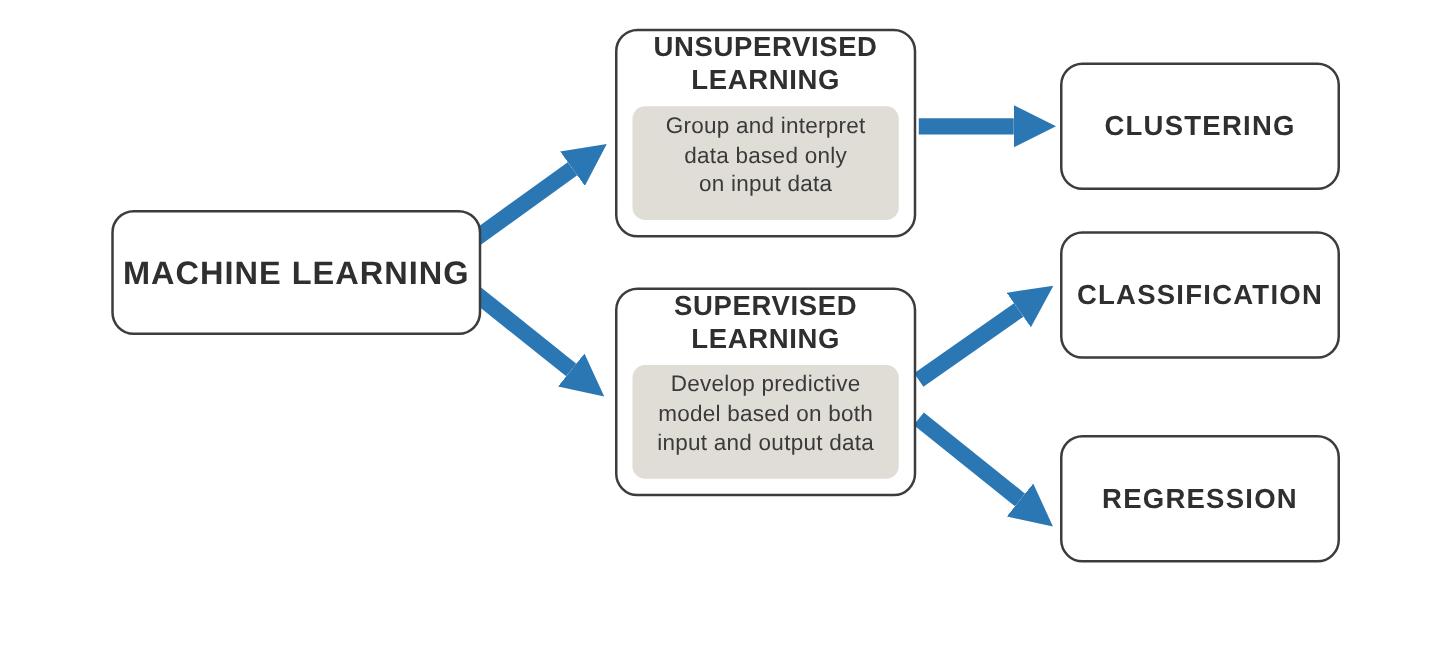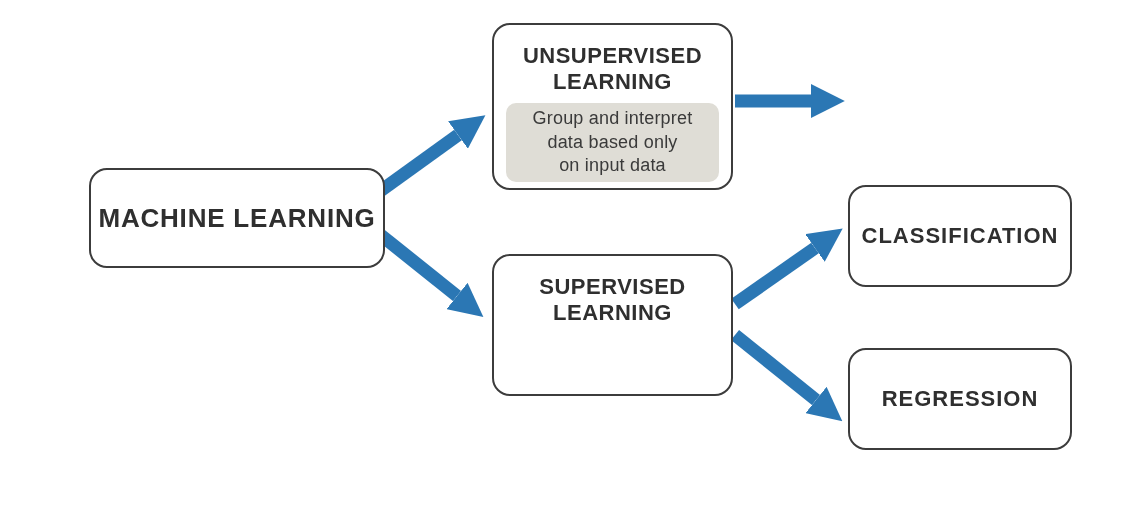--- a/index.html
+++ b/index.html
@@ -57,7 +57,7 @@
   .branch {
     display: flex;
     flex-direction: column;
-    padding: 18px 12px 12px 12px;
+    padding: 0 12px 12px 12px;
   }
   .branch-title {
     font-weight: bold;

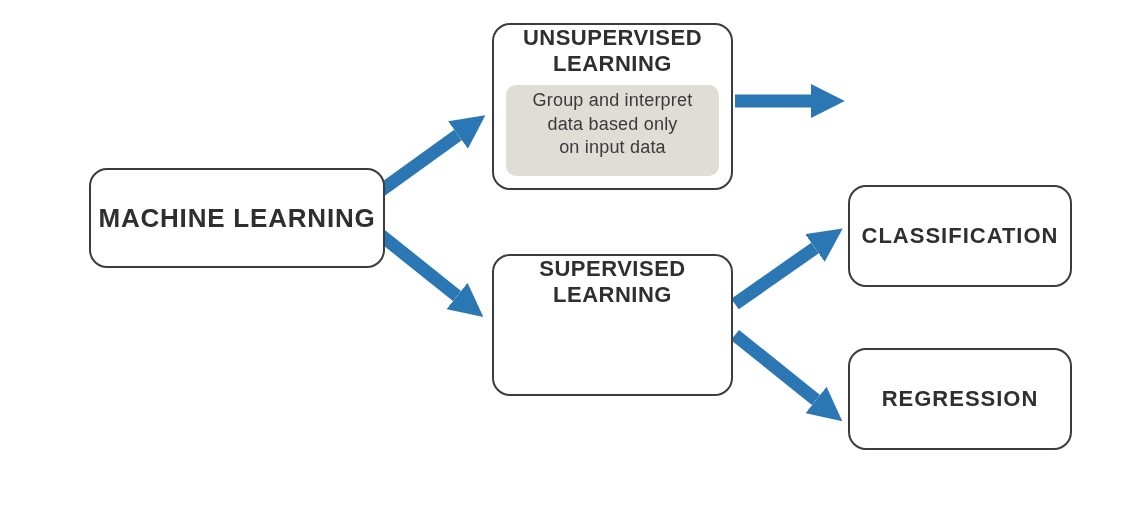--- a/index.html
+++ b/index.html
@@ -130,6 +130,9 @@
 LEARNING</div>
   </div>
 
+  <div class="node leaf node-clustering">
+    <span class="leaf-label">CLUSTERING</span>
+  </div>
 
   <div class="node leaf node-classification">
     <span class="leaf-label">CLASSIFICATION</span>

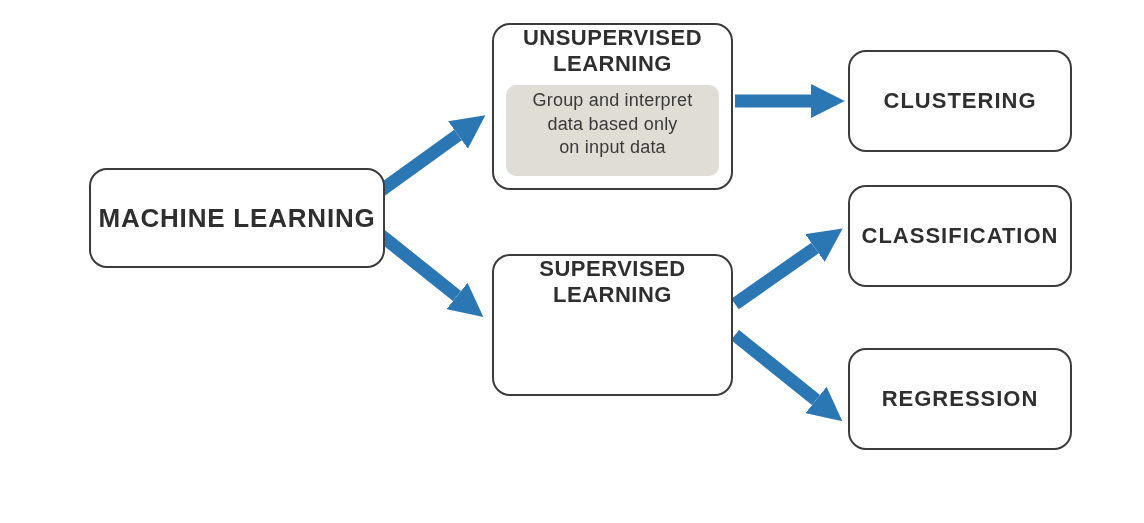--- a/index.html
+++ b/index.html
@@ -88,7 +88,7 @@
   
   .node-ml            { left: 89px;  top: 168px; width: 296px; height: 100px; }
   .node-unsupervised  { left: 492px; top: 23px;  width: 241px; height: 167px; }
-  .node-supervised    { left: 492px; top: 254px; width: 241px; height: 142px; }
+  .node-supervised    { left: 492px; top: 230px; width: 241px; height: 167px; }
   .node-clustering    { left: 848px; top: 50px;  width: 224px; height: 102px; }
   .node-classification{ left: 848px; top: 185px; width: 224px; height: 102px; }
   .node-regression    { left: 848px; top: 348px; width: 224px; height: 102px; }

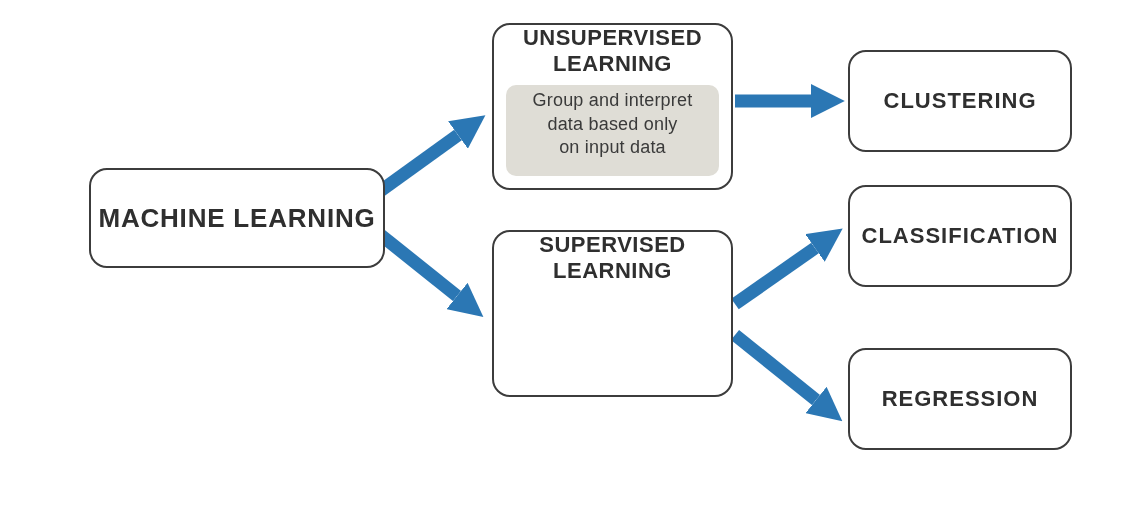--- a/index.html
+++ b/index.html
@@ -128,6 +128,11 @@
   <div class="node branch node-supervised">
     <div class="branch-title">SUPERVISED
 LEARNING</div>
+    <div class="branch-panel">
+      <div class="branch-desc">Develop predictive
+model based on both
+input and output data</div>
+    </div>
   </div>
 
   <div class="node leaf node-clustering">

